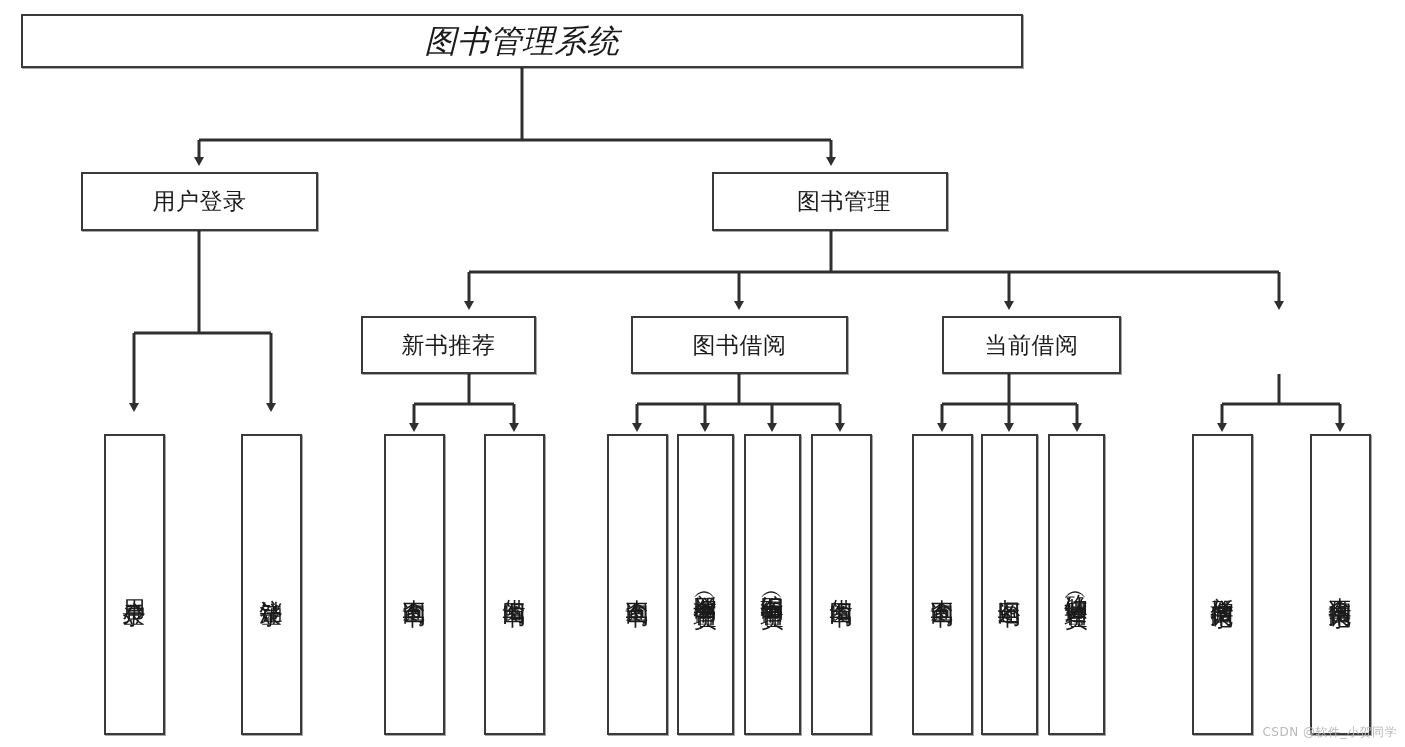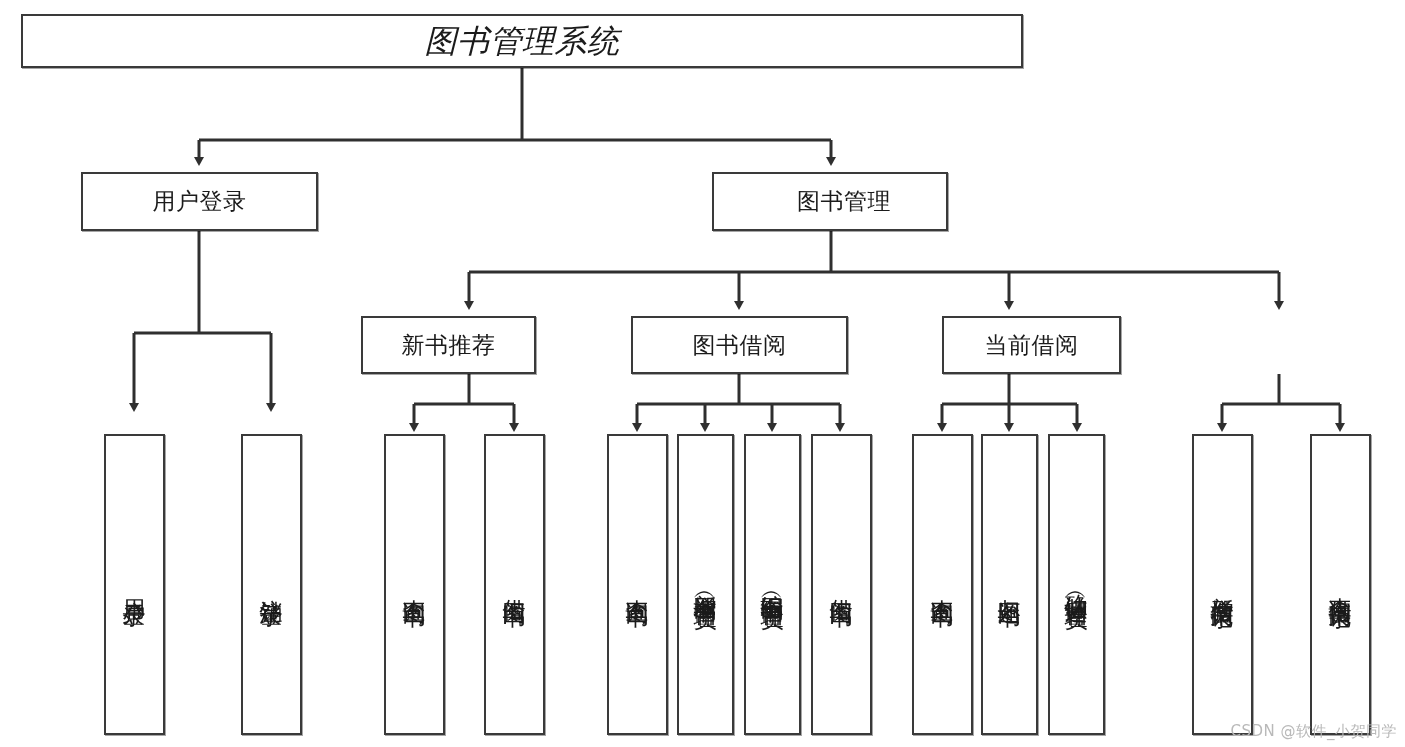--- a/index.html
+++ b/index.html
@@ -69,7 +69,7 @@
     position: absolute;
     right: 8px;
     bottom: 6px;
-    font-size: 15px;
+    font-size: 12px;
     color: #b9b9b9;
     z-index: 6;
     white-space: nowrap;

